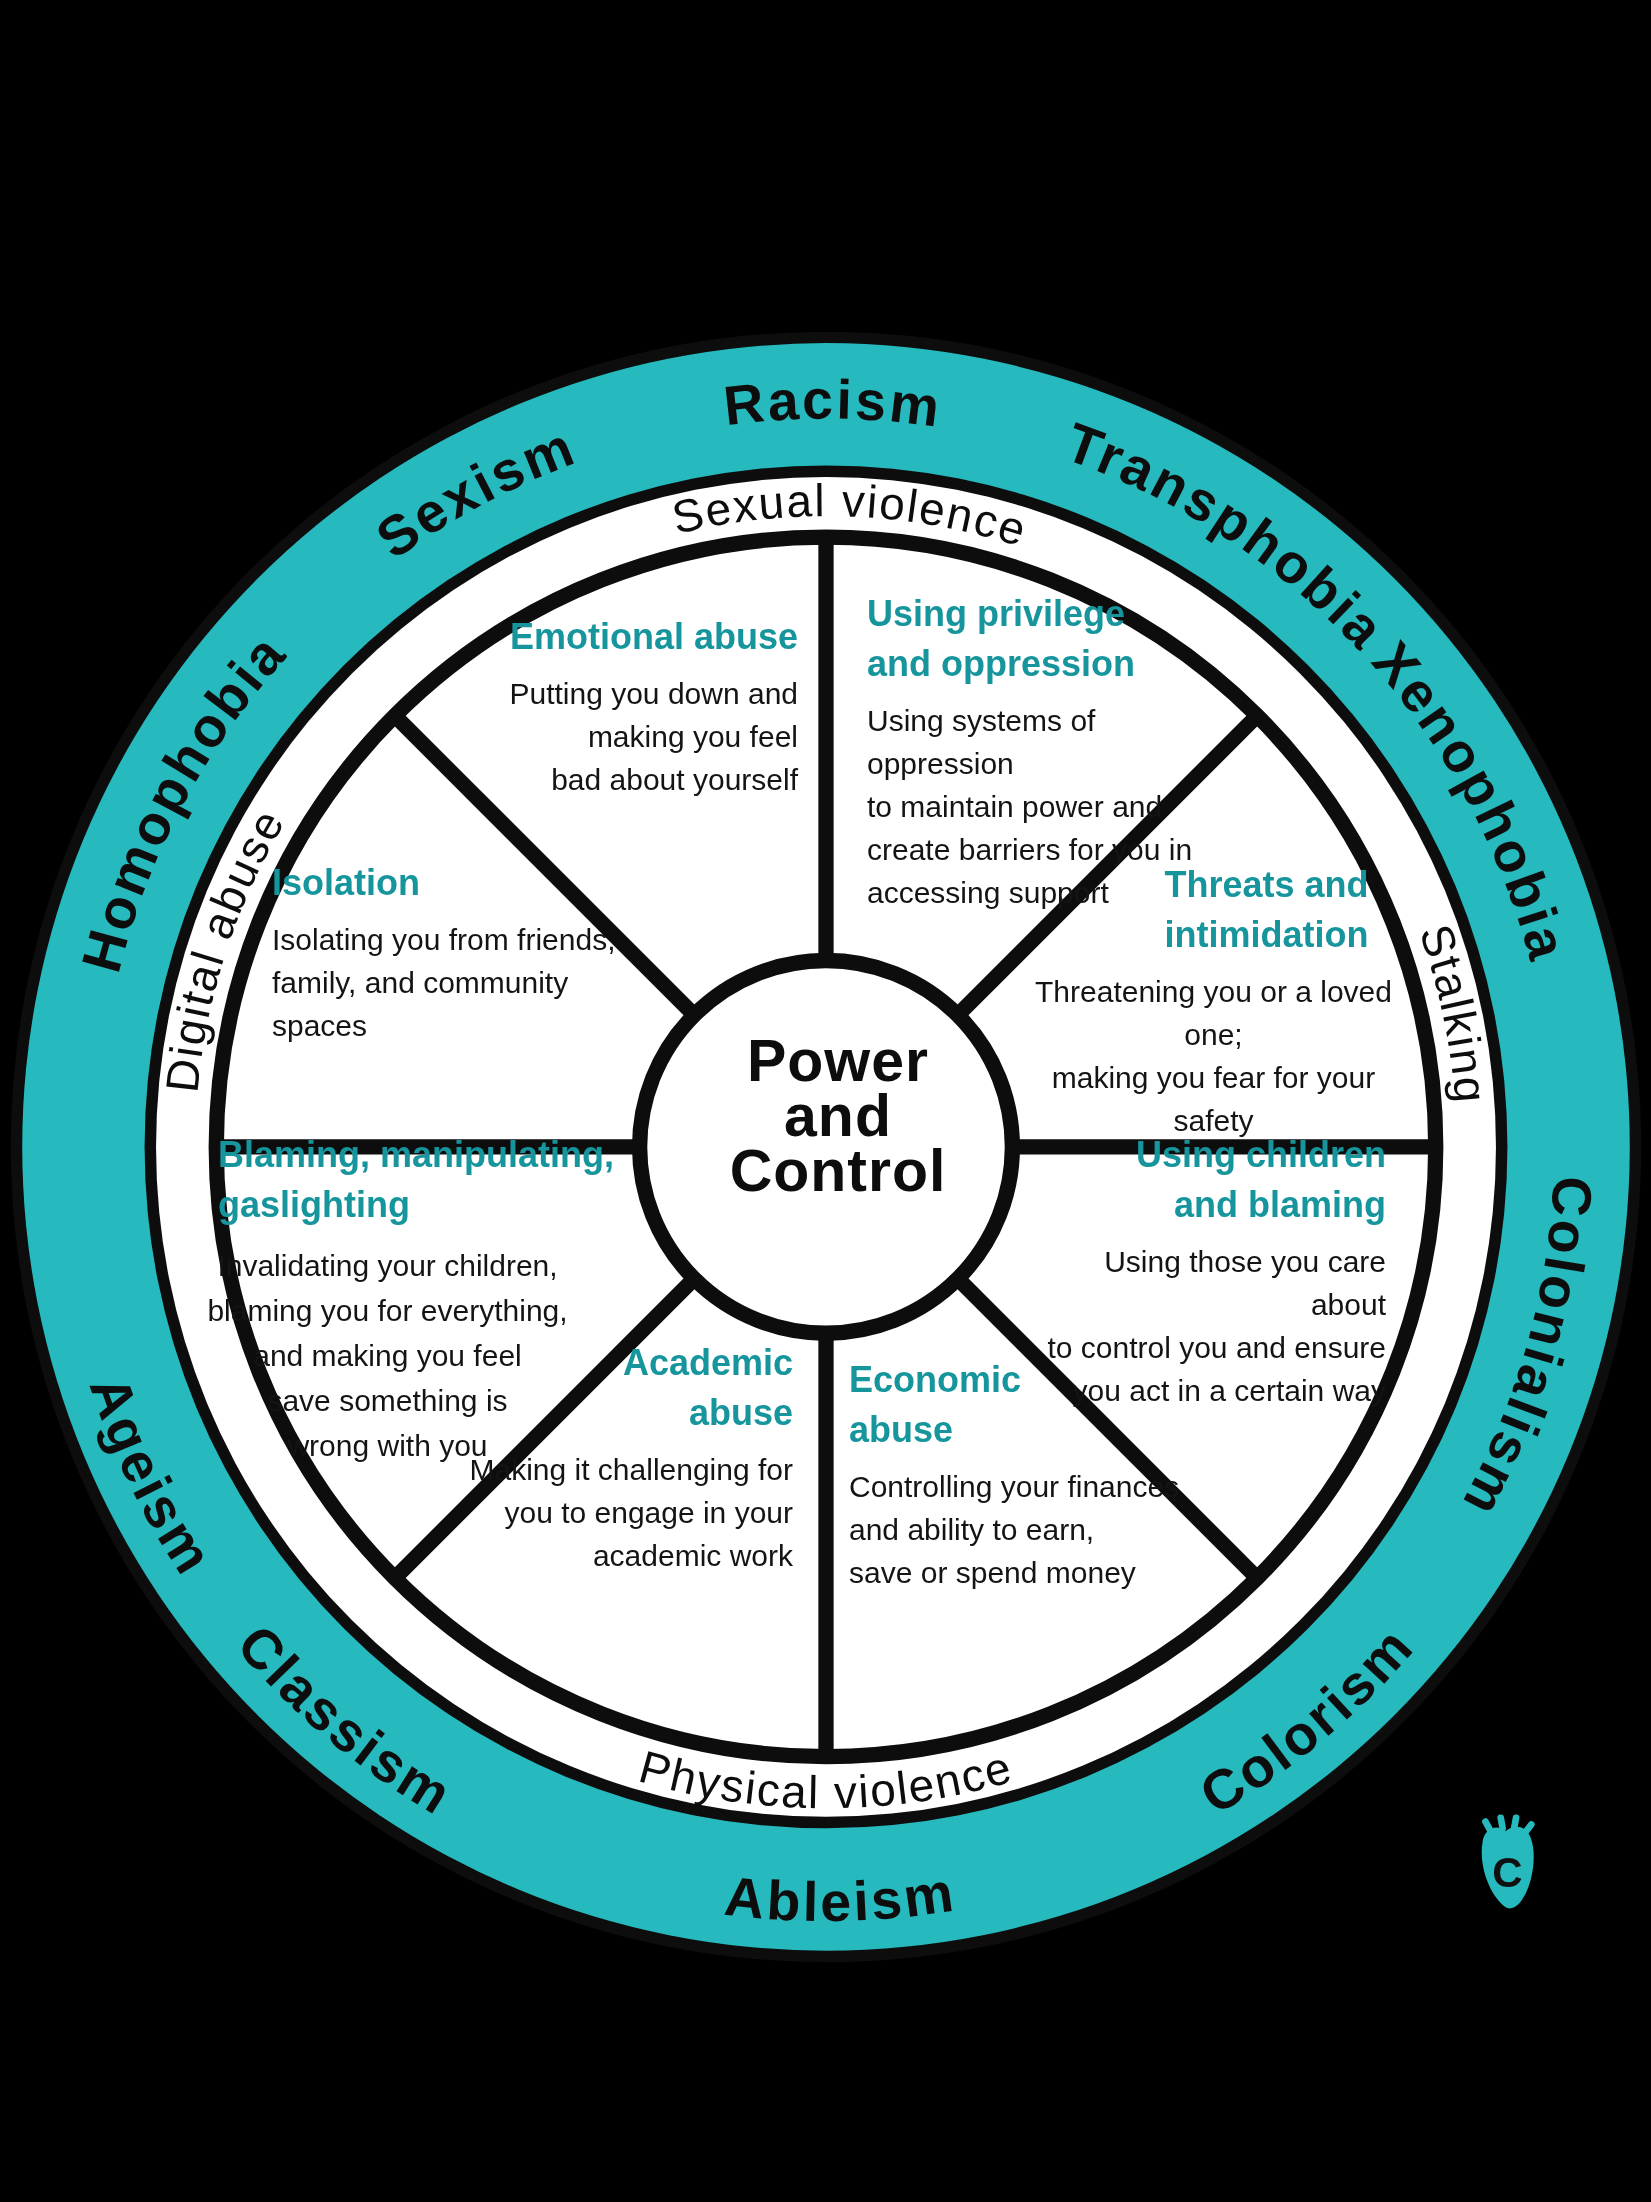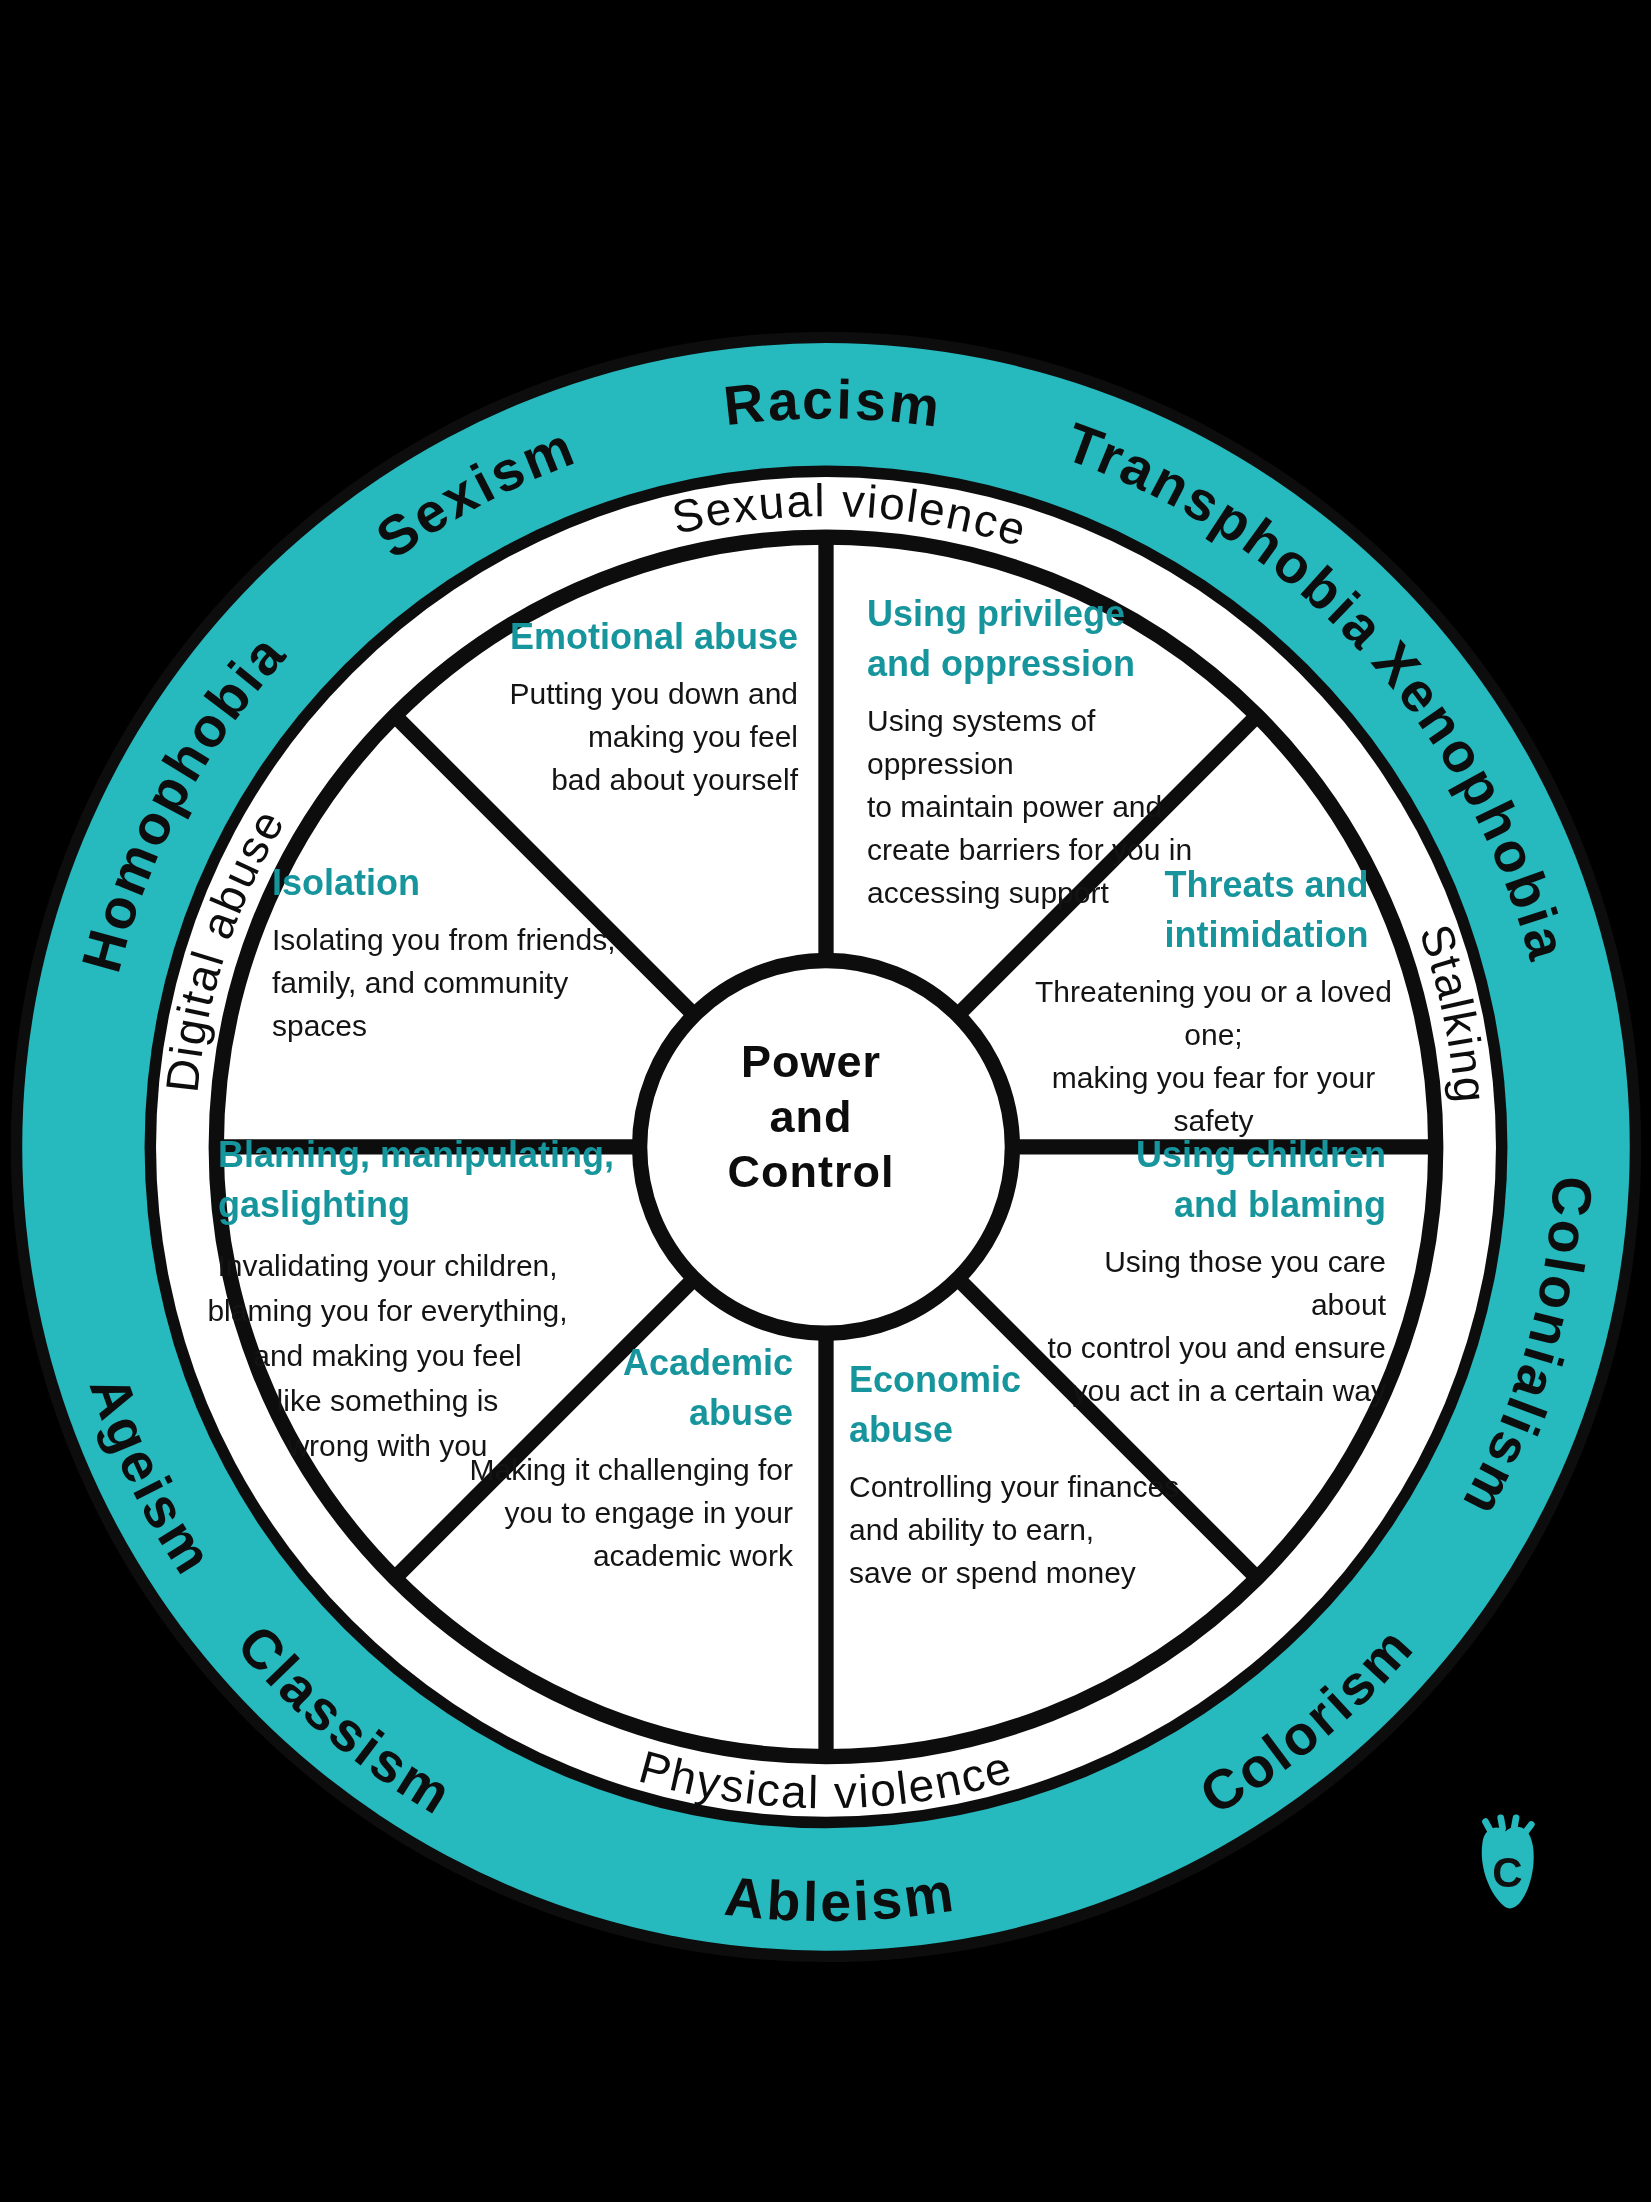--- a/index.html
+++ b/index.html
@@ -30,8 +30,8 @@
   .w-blaming-b .wb{line-height:45px;margin-top:0;}
   .w-isolation{left:272px;top:858px;width:363px;text-align:left;}
 
-  .hub-text{position:absolute;z-index:2;left:620px;top:1034px;width:382px;
-            text-align:center;font-size:45px;font-weight:800;line-height:55px;
+  .hub-text{position:absolute;z-index:2;left:647px;top:1034px;width:382px;
+            text-align:center;font-size:59px;font-weight:800;line-height:55px;
             color:#0d0d0d;letter-spacing:1px;}
 </style>
 </head>

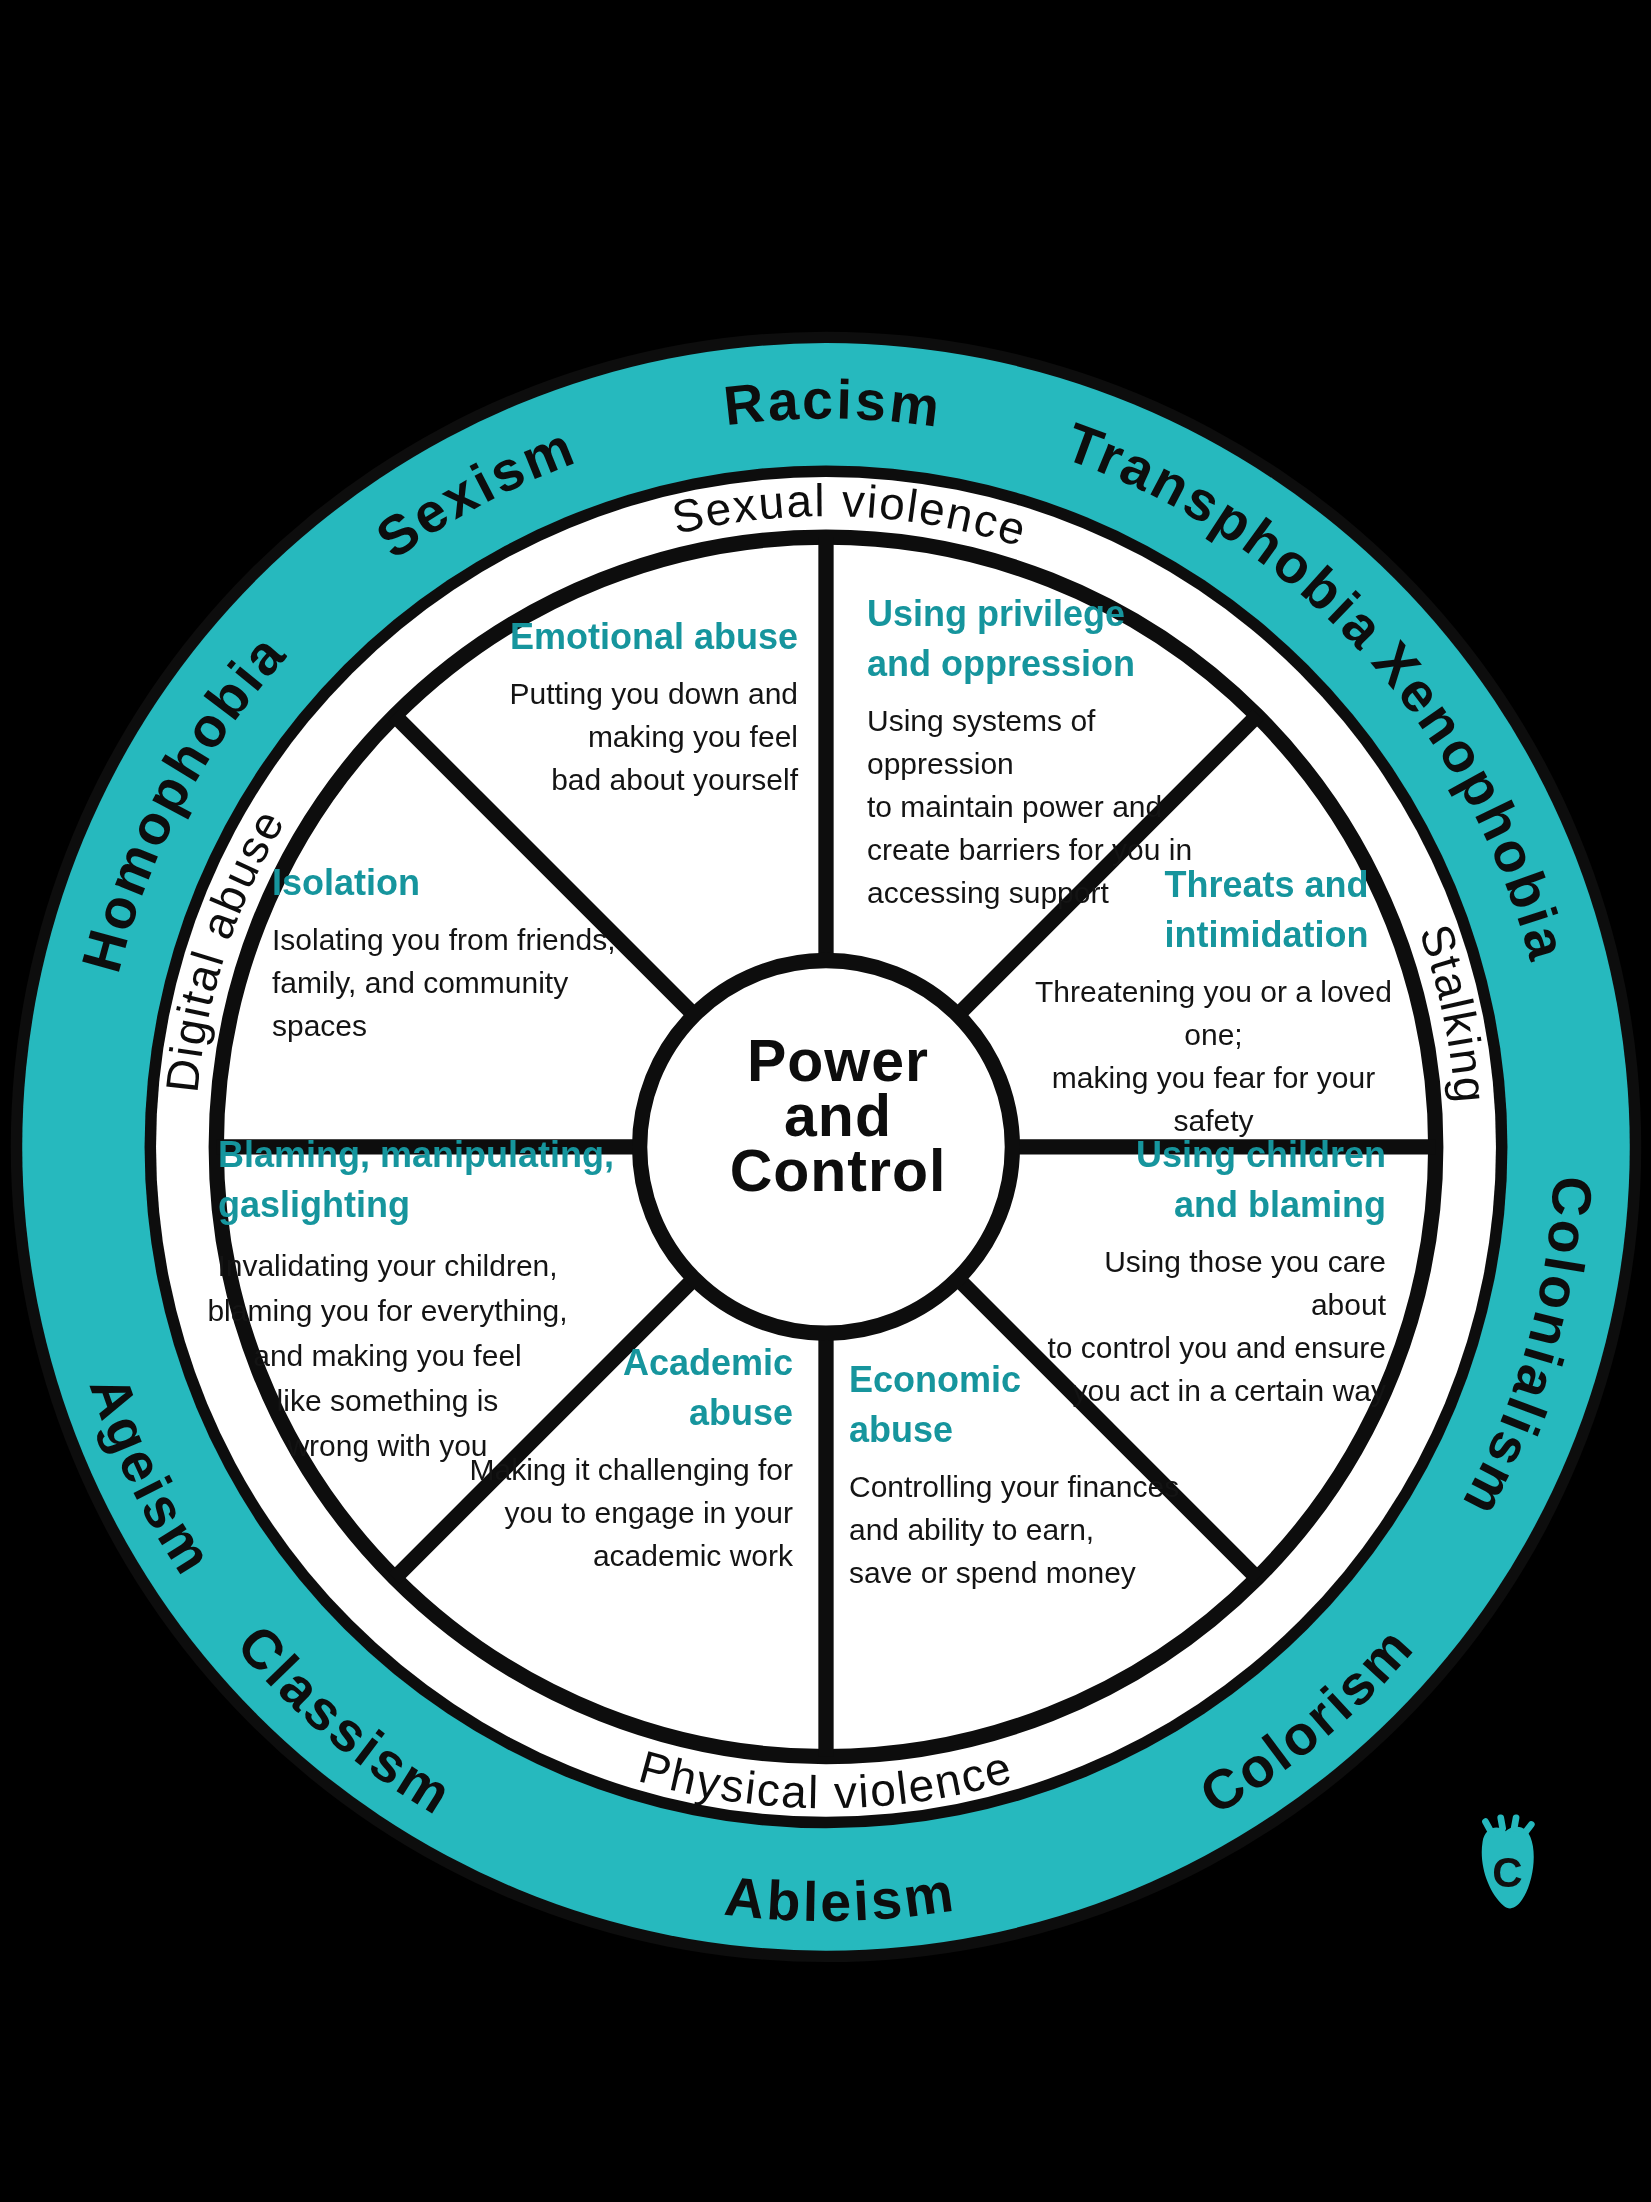--- a/index.html
+++ b/index.html
@@ -184,7 +184,7 @@
       <div>Invalidating your children,</div>
       <div>blaming you for everything,</div>
       <div>and making you feel</div>
-      <div>like something is</div>
+      <div>save something is</div>
       <div>wrong with you</div>
     </div>
   </div>

